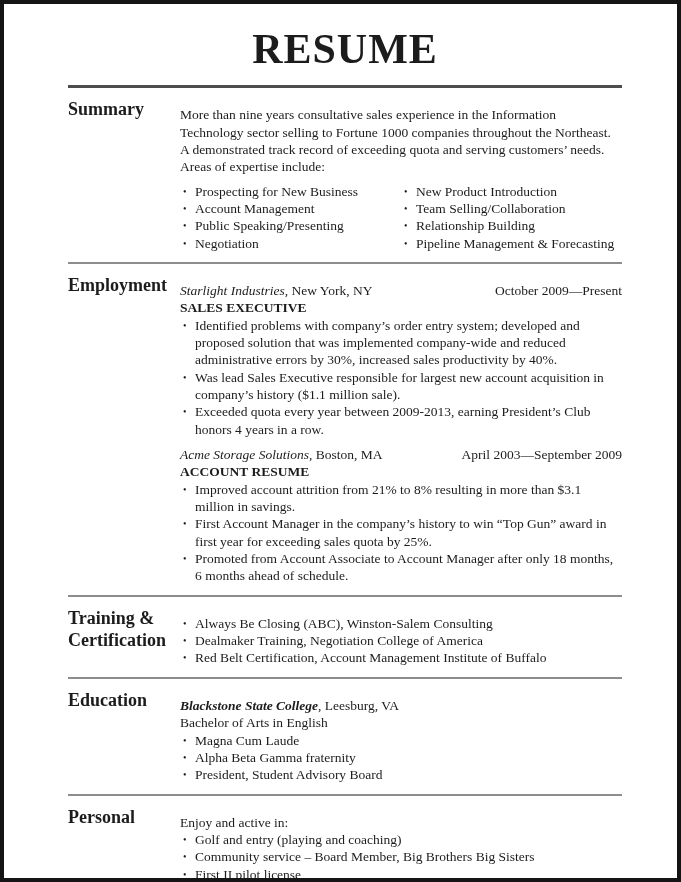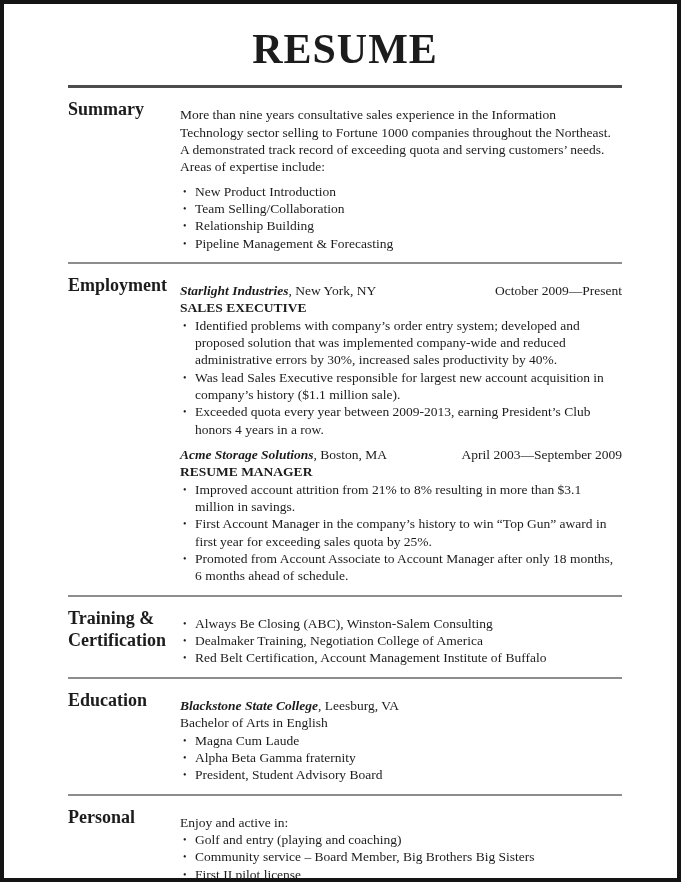--- a/index.html
+++ b/index.html
@@ -99,6 +99,20 @@
       <div class="sec-body">
         <div class="para">More than nine years consultative sales experience in the Information Technology sector selling to Fortune 1000 companies throughout the Northeast. A demonstrated track record of exceeding quota and serving customers’ needs. Areas of expertise include:</div>
         <div class="cols">
+          <div class="col1">
+            <div class="bullet">
+                <span>Prospecting for New Business</span>
+              </div>
+            <div class="bullet">
+                <span>Account Management</span>
+              </div>
+            <div class="bullet">
+                <span>Public Speaking/Presenting</span>
+              </div>
+            <div class="bullet">
+                <span>Negotiation</span>
+              </div>
+          </div>
           <div class="col2">
             <div class="bullet">
                 <span>New Product Introduction</span>

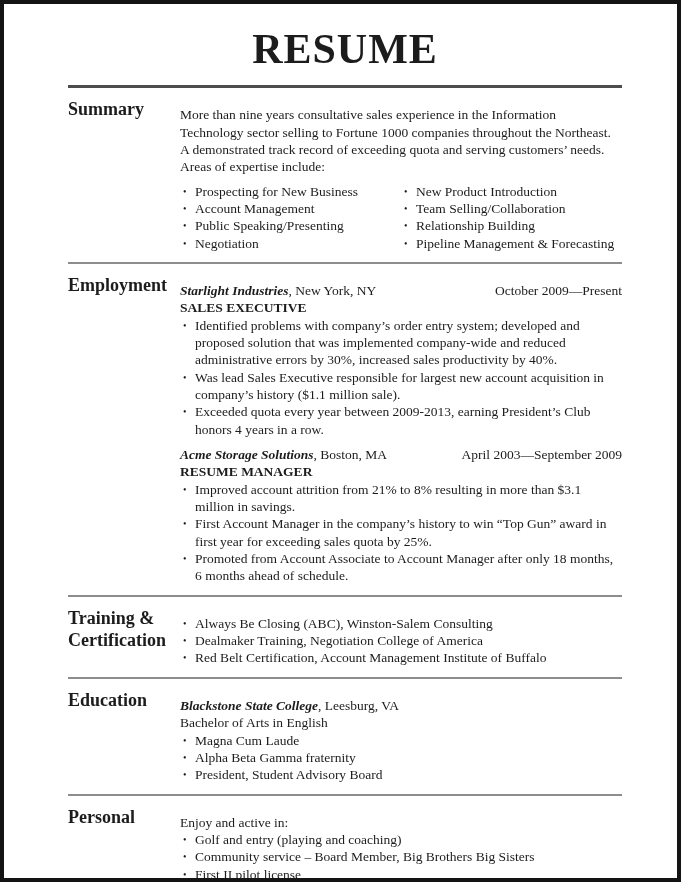--- a/index.html
+++ b/index.html
@@ -78,7 +78,7 @@
     justify-content: space-between;
     align-items: baseline;
   }
-  .company { font-weight: bold; font-style: italic; }
+  .company { font-weight: normal; font-style: italic; }
   .dates { white-space: nowrap; }
   .role { font-weight: bold; }
   .org { }

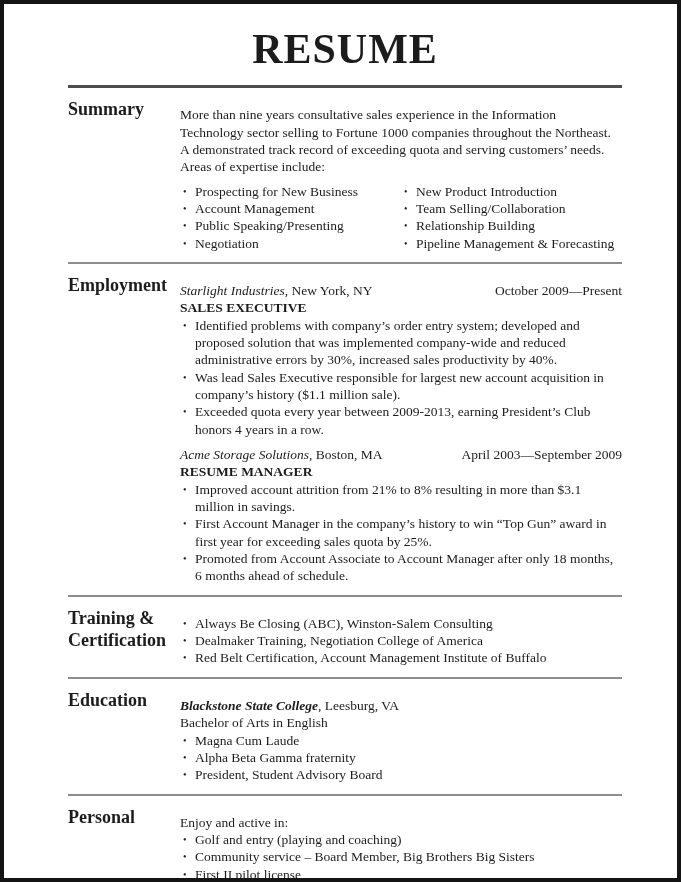--- a/index.html
+++ b/index.html
@@ -159,7 +159,7 @@
             <div><span class="company">Acme Storage Solutions</span><span>, Boston, MA</span></div>
             <span class="dates">April 2003—September 2009</span>
           </div>
-          <div class="role">RESUME MANAGER</div>
+          <div class="role">ACCOUNT RESUME</div>
           <div class="bullet">
               <span>Improved account attrition from 21% to 8% resulting in more than $3.1 million in savings.</span>
             </div>

